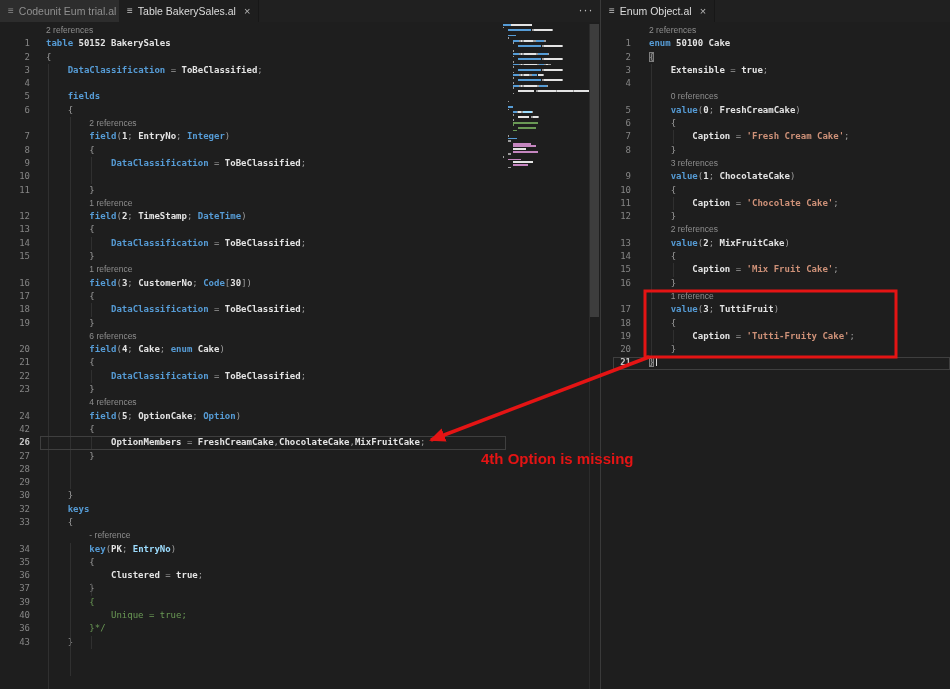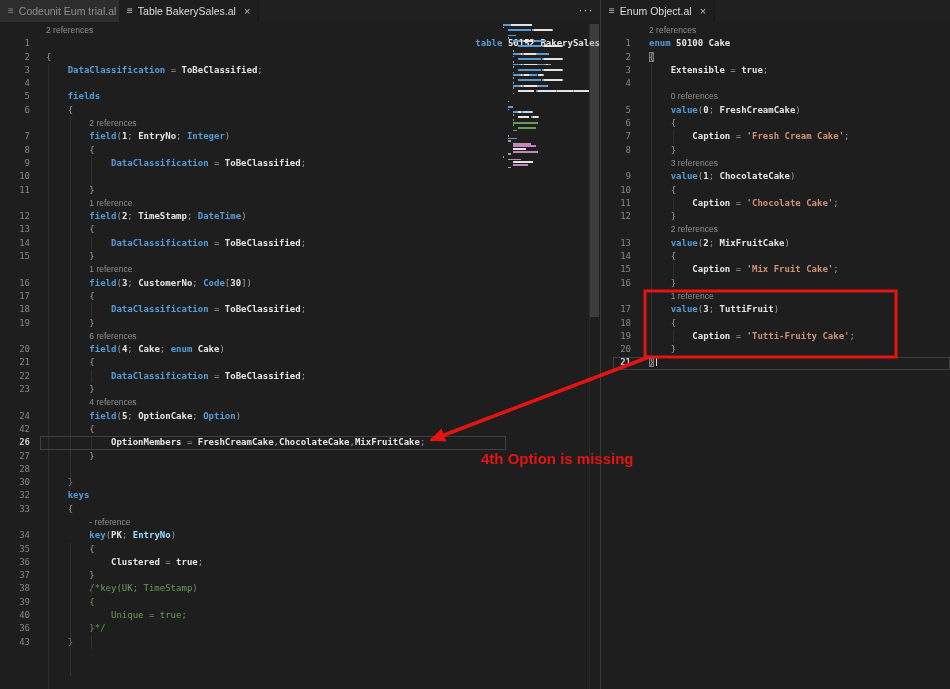--- a/index.html
+++ b/index.html
@@ -73,7 +73,7 @@
   <div class="editor" id="ed-left">
       <div class="rows">
         <div class="row lens" style="padding-left: 46px; color: rgb(143, 143, 143);">2 references</div>
-        <div class="row"><span class="lnum" style="width: 30px;">1</span><span class="codetxt" style="padding-left: 46px; text-align: right;"><span style="color: rgb(86, 156, 214); font-weight: bold;">table </span><span style="color: rgb(228, 228, 228); font-weight: bold;">50152 BakerySales</span></span></div>
+        <div class="row"><span class="lnum" style="width: 30px;">1</span><span class="codetxt" style="padding-left: 46px;"><span style="color: rgb(86, 156, 214); font-weight: bold;">table </span><span style="color: rgb(228, 228, 228); font-weight: bold;">50152 BakerySales</span></span></div>
         <div class="row"><span class="lnum" style="width: 30px;">2</span><span class="codetxt" style="padding-left: 46px;"><span style="color: rgb(157, 157, 157);">{</span></span></div>
         <div class="row"><span class="lnum" style="width: 30px;">3</span><span class="codetxt" style="padding-left: 46px;"><span style="color: rgb(157, 157, 157);">    </span><span style="color: rgb(86, 156, 214); font-weight: bold;">DataClassification</span><span style="color: rgb(157, 157, 157);"> = </span><span style="color: rgb(228, 228, 228); font-weight: bold;">ToBeClassified</span><span style="color: rgb(157, 157, 157);">;</span></span></div>
         <div class="row"><span class="lnum" style="width: 30px;">4</span><span class="codetxt" style="padding-left: 46px;"></span></div>

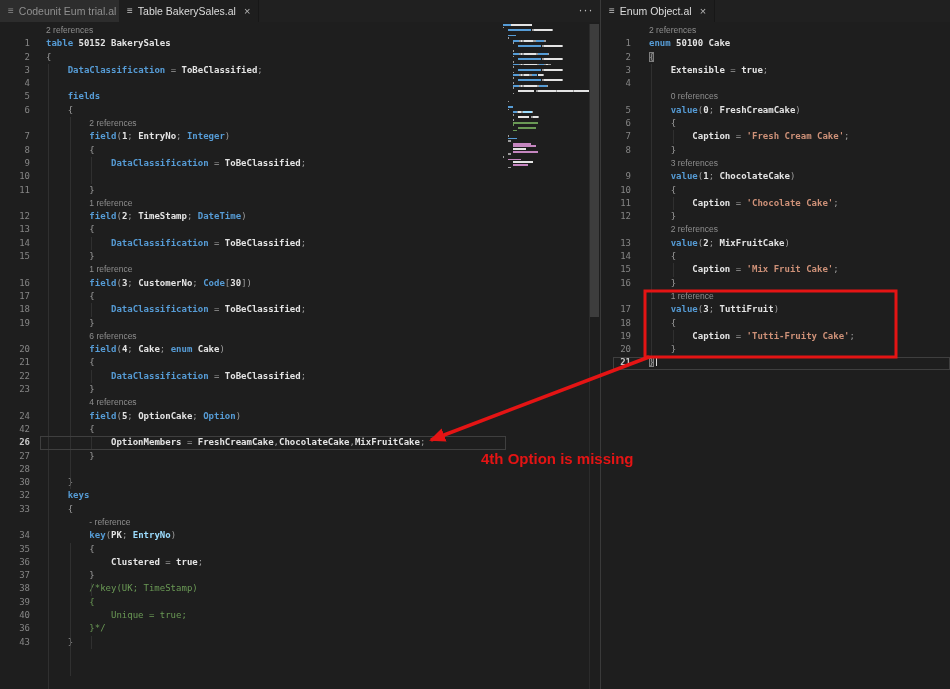--- a/index.html
+++ b/index.html
@@ -106,6 +106,7 @@
         <div class="row"><span class="lnum cur" style="width: 30px;">26</span><span class="codetxt" style="padding-left: 46px;"><span style="color: rgb(157, 157, 157);">            </span><span style="color: rgb(228, 228, 228); font-weight: bold;">OptionMembers</span><span style="color: rgb(157, 157, 157);"> = </span><span style="color: rgb(228, 228, 228); font-weight: bold;">FreshCreamCake</span><span style="color: rgb(157, 157, 157);">,</span><span style="color: rgb(228, 228, 228); font-weight: bold;">ChocolateCake</span><span style="color: rgb(157, 157, 157);">,</span><span style="color: rgb(228, 228, 228); font-weight: bold;">MixFruitCake</span><span style="color: rgb(157, 157, 157);">;</span></span></div>
         <div class="row"><span class="lnum" style="width: 30px;">27</span><span class="codetxt" style="padding-left: 46px;"><span style="color: rgb(157, 157, 157);">        }</span></span></div>
         <div class="row"><span class="lnum" style="width: 30px;">28</span><span class="codetxt" style="padding-left: 46px;"></span></div>
+        <div class="row"><span class="lnum" style="width: 30px;">29</span><span class="codetxt" style="padding-left: 46px;"></span></div>
         <div class="row"><span class="lnum" style="width: 30px;">30</span><span class="codetxt" style="padding-left: 46px;"><span style="color: rgb(157, 157, 157);">    }</span></span></div>
         <div class="row"><span class="lnum" style="width: 30px;">32</span><span class="codetxt" style="padding-left: 46px;"><span style="color: rgb(157, 157, 157);">    </span><span style="color: rgb(86, 156, 214); font-weight: bold;">keys</span></span></div>
         <div class="row"><span class="lnum" style="width: 30px;">33</span><span class="codetxt" style="padding-left: 46px;"><span style="color: rgb(157, 157, 157);">    {</span></span></div>

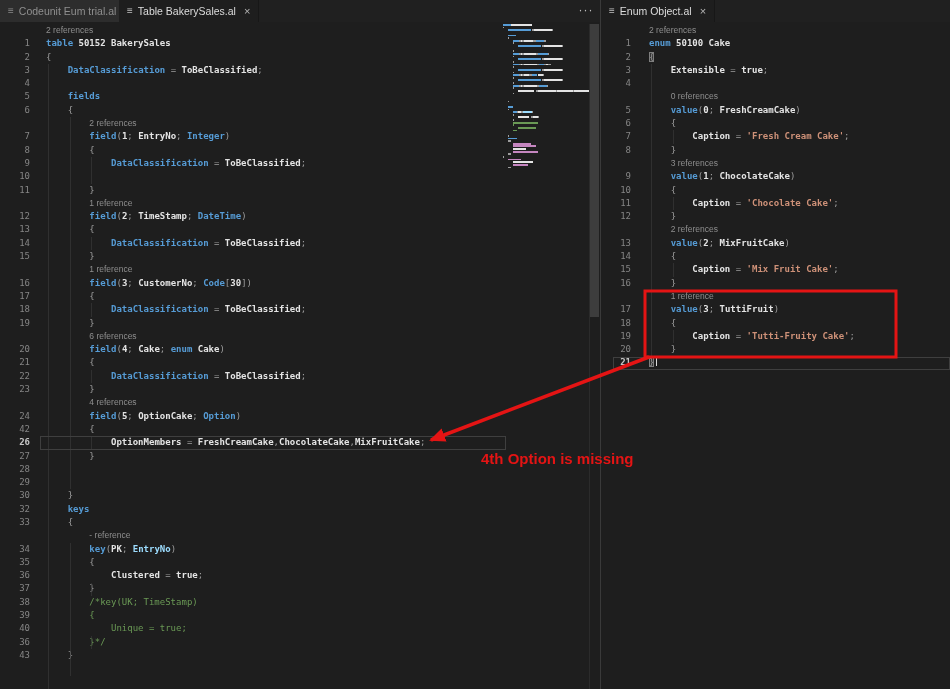--- a/index.html
+++ b/index.html
@@ -115,7 +115,6 @@
         <div class="row"><span class="lnum" style="width: 30px;">35</span><span class="codetxt" style="padding-left: 46px;"><span style="color: rgb(157, 157, 157);">        {</span></span></div>
         <div class="row"><span class="lnum" style="width: 30px;">36</span><span class="codetxt" style="padding-left: 46px;"><span style="color: rgb(157, 157, 157);">            </span><span style="color: rgb(228, 228, 228); font-weight: bold;">Clustered</span><span style="color: rgb(157, 157, 157);"> = </span><span style="color: rgb(228, 228, 228); font-weight: bold;">true</span><span style="color: rgb(157, 157, 157);">;</span></span></div>
         <div class="row"><span class="lnum" style="width: 30px;">37</span><span class="codetxt" style="padding-left: 46px;"><span style="color: rgb(157, 157, 157);">        }</span></span></div>
-        <div class="row"><span class="lnum" style="width: 30px;">38</span><span class="codetxt" style="padding-left: 46px;"><span style="color: rgb(106, 153, 85);">        /*key(UK; TimeStamp)</span></span></div>
         <div class="row"><span class="lnum" style="width: 30px;">39</span><span class="codetxt" style="padding-left: 46px;"><span style="color: rgb(106, 153, 85);">        {</span></span></div>
         <div class="row"><span class="lnum" style="width: 30px;">40</span><span class="codetxt" style="padding-left: 46px;"><span style="color: rgb(106, 153, 85);">            Unique = true;</span></span></div>
         <div class="row"><span class="lnum" style="width: 30px;">36</span><span class="codetxt" style="padding-left: 46px;"><span style="color: rgb(106, 153, 85);">        }*/</span></span></div>

